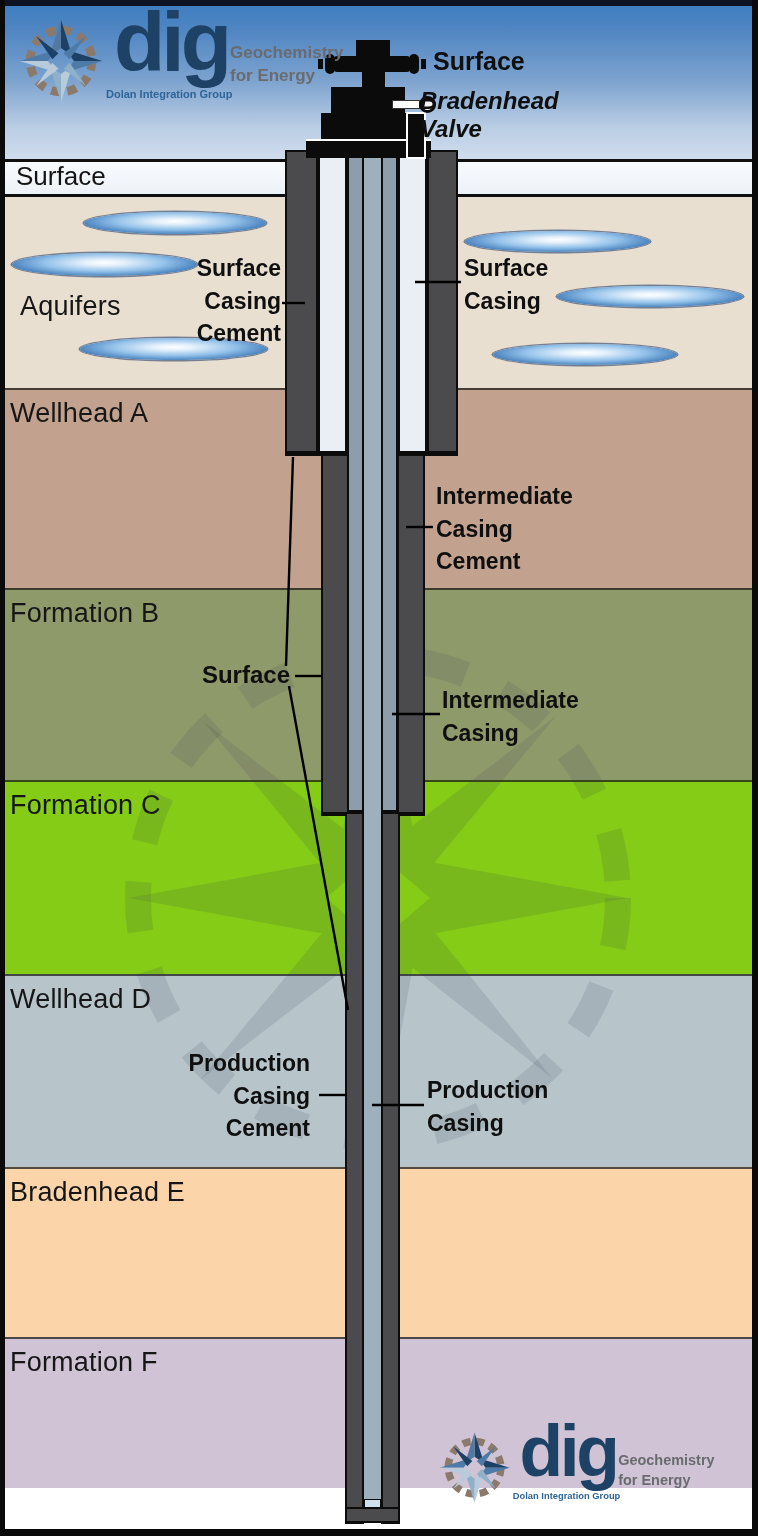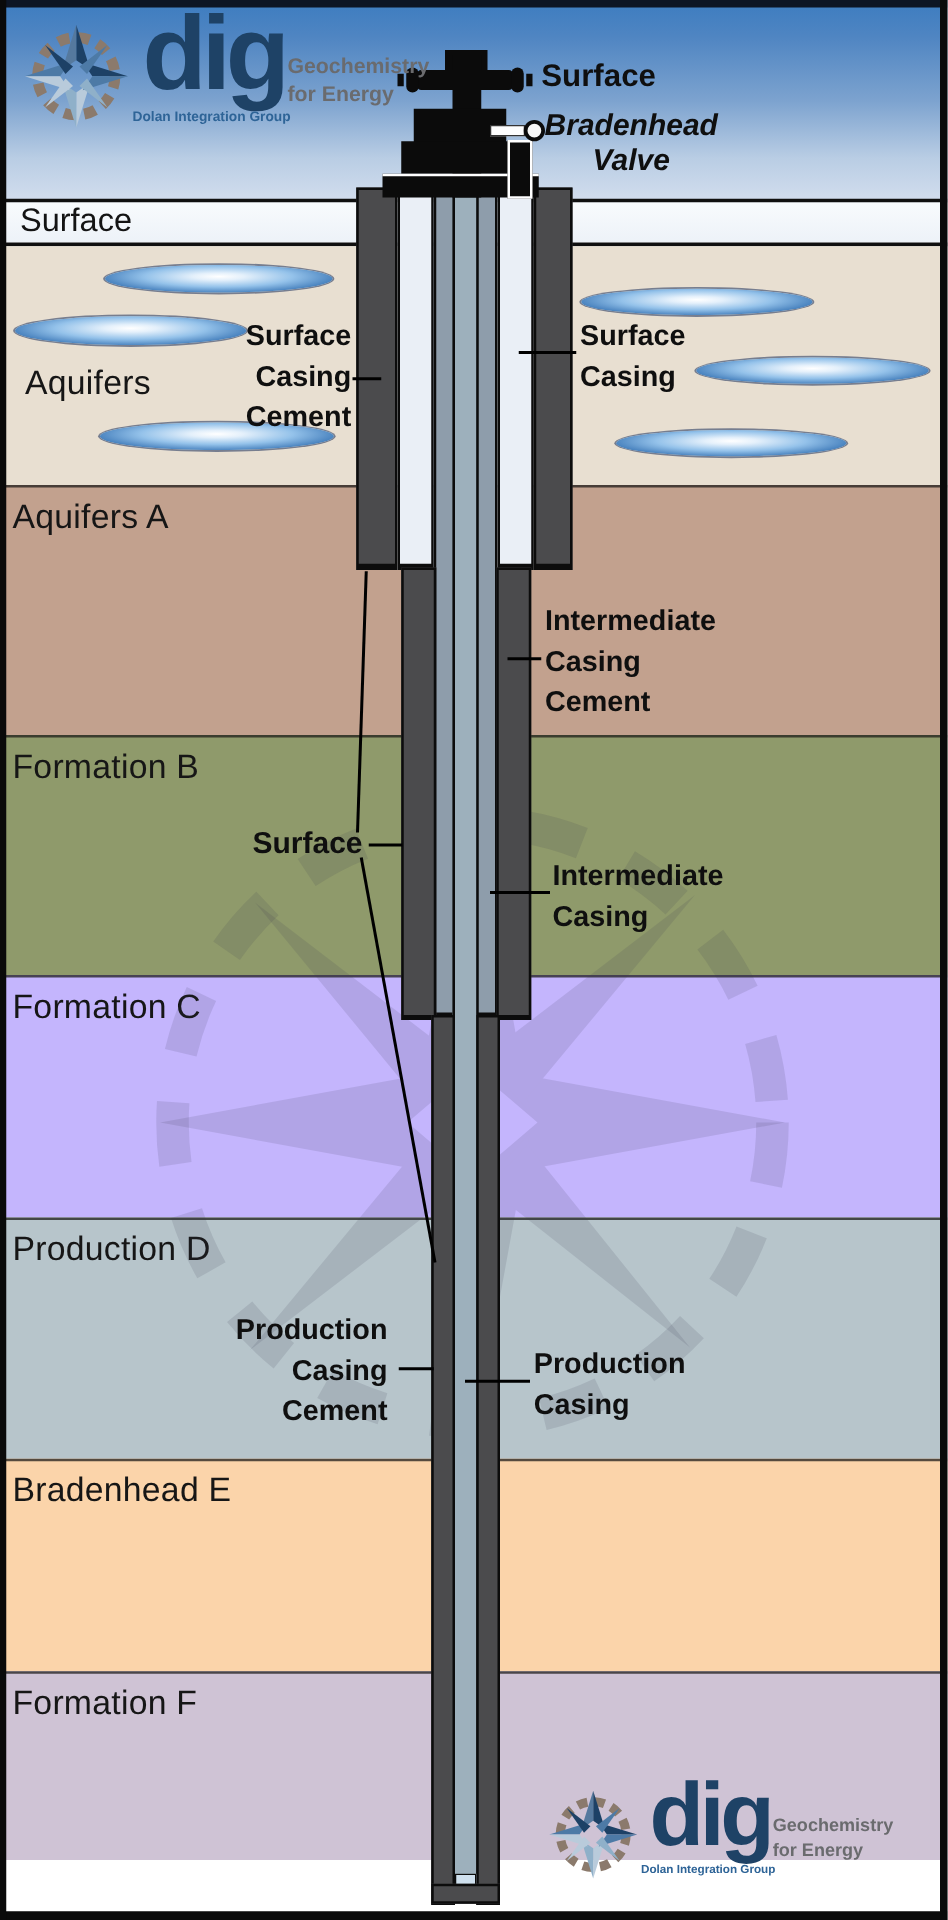--- a/index.html
+++ b/index.html
@@ -75,7 +75,7 @@
   .anno{position:absolute;z-index:32;font-weight:bold;font-size:23px;color:#0f0f0f;
         line-height:1.42;white-space:pre-line;}
   .lab-wellhead{left:433px;top:44px;font-size:25px;}
-  .lab-bradenhead{left:420px;top:87px;width:170px;text-align:center;font-style:italic;font-size:24px;line-height:1.18;}
+  .lab-bradenhead{left:420px;top:87px;width:170px;text-align:left;font-style:italic;font-size:24px;line-height:1.18;}
   .lab-scc{right:477px;top:252px;text-align:right;}
   .lab-sc{left:464px;top:252px;}
   .lab-icc{left:436px;top:480px;}

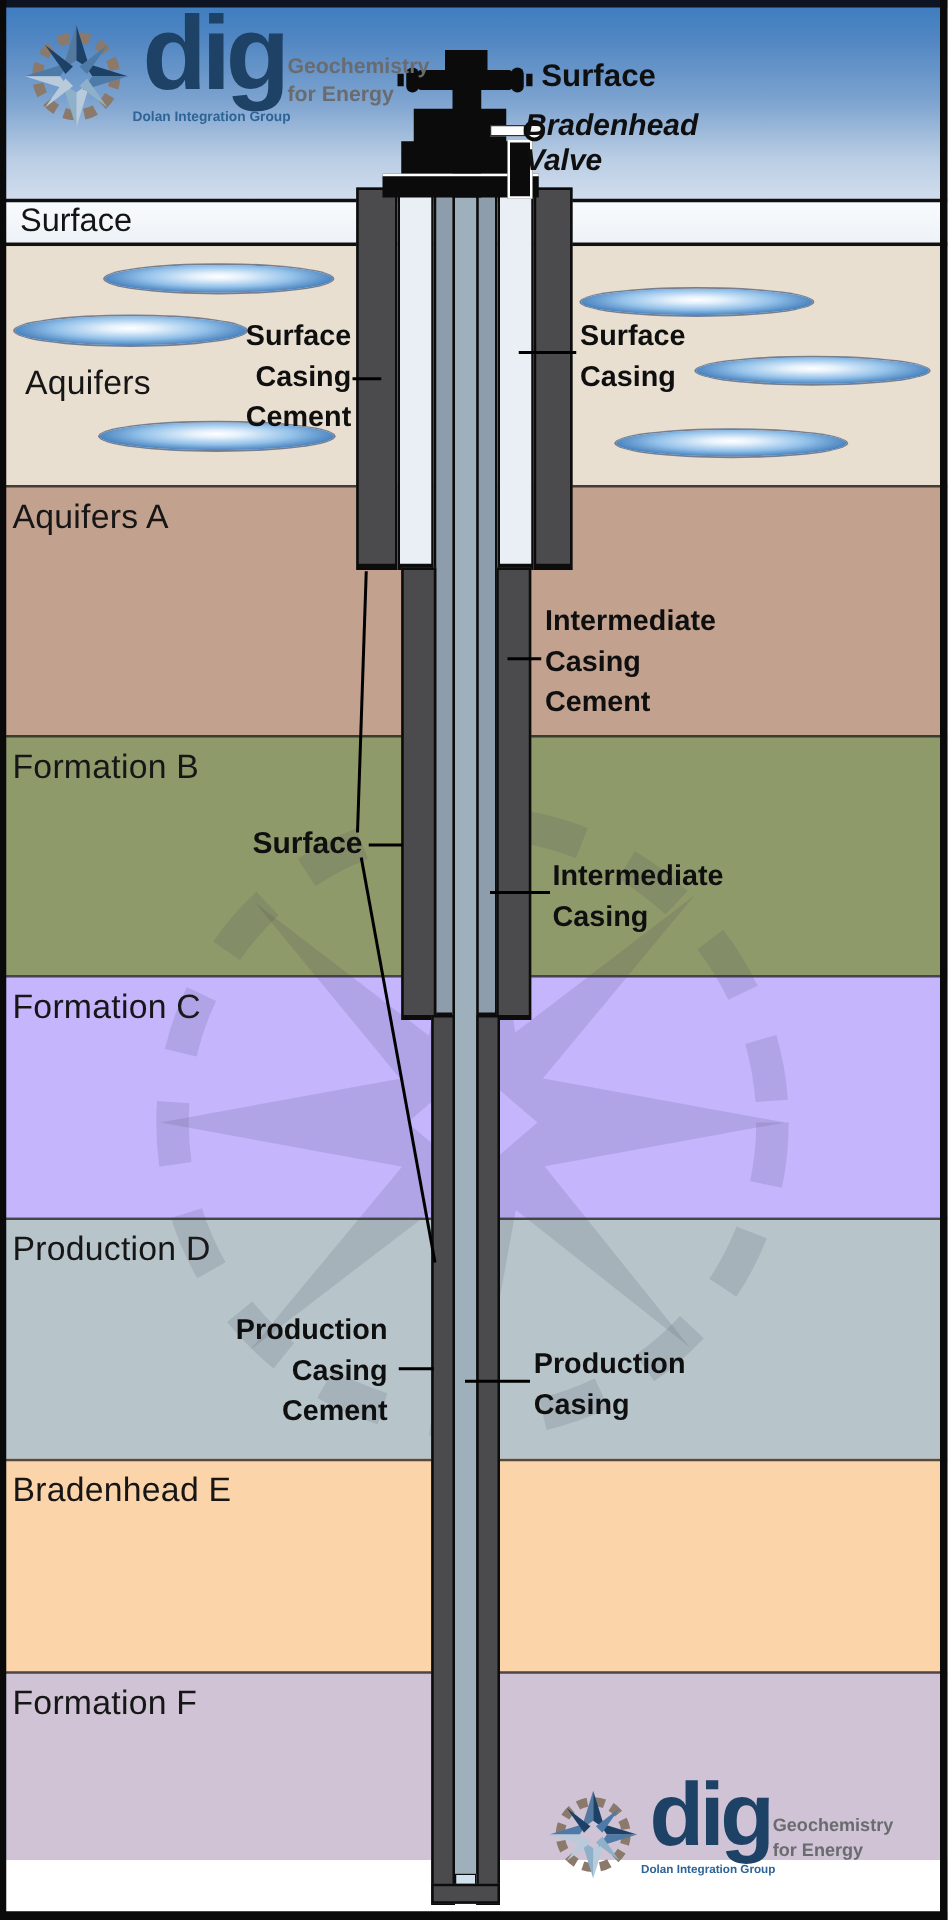--- a/index.html
+++ b/index.html
@@ -116,7 +116,7 @@
     <div class="layer-label">Aquifers</div>
   </div>
   <div class="layer layer-fa" style="background: rgb(194, 161, 142);">
-    <div class="layer-label">Aquifers A</div>
+    <div class="layer-label">Wellhead A</div>
   </div>
   <div class="layer layer-fb" style="background: rgb(143, 154, 107);">
     <div class="layer-label">Formation B</div>

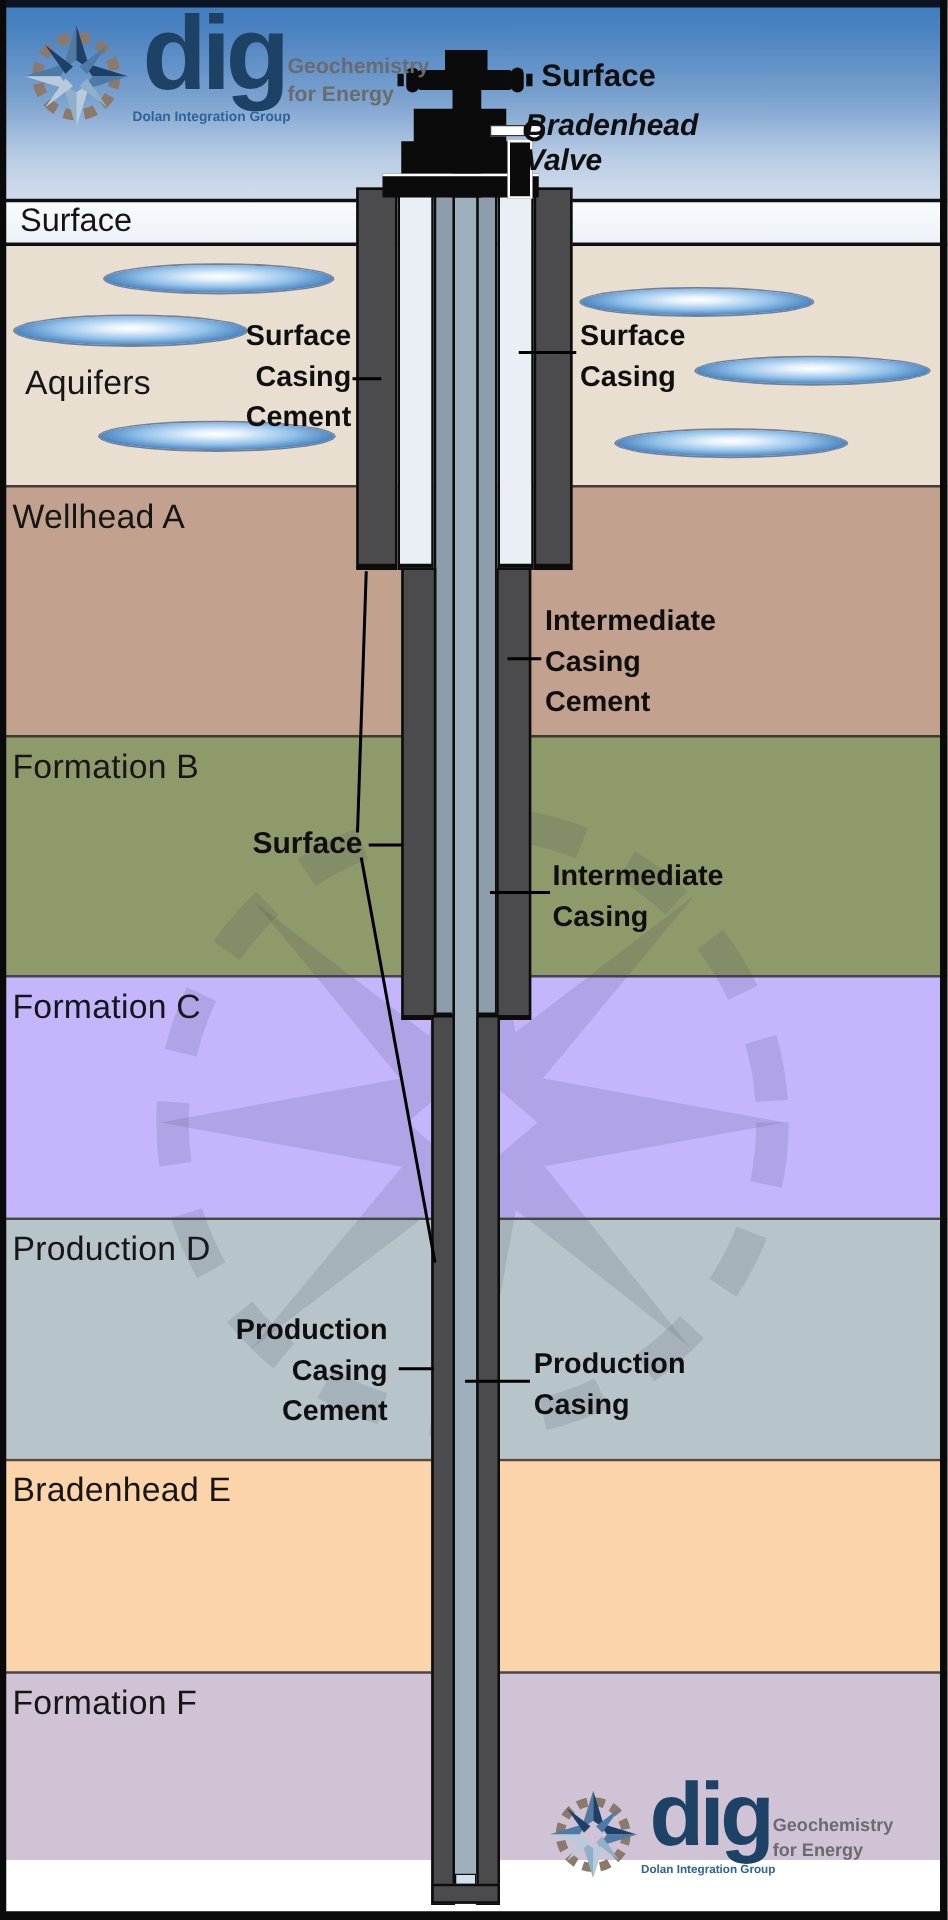--- a/index.html
+++ b/index.html
@@ -121,7 +121,7 @@
   <div class="layer layer-fb" style="background: rgb(143, 154, 107);">
     <div class="layer-label">Formation B</div>
   </div>
-  <div class="layer layer-fc" style="background: #c4b5fd;">
+  <div class="layer layer-fc" style="background: #84cc16;">
     <div class="layer-label">Formation C</div>
   </div>
   <div class="layer layer-fd" style="background: rgb(183, 197, 203);">

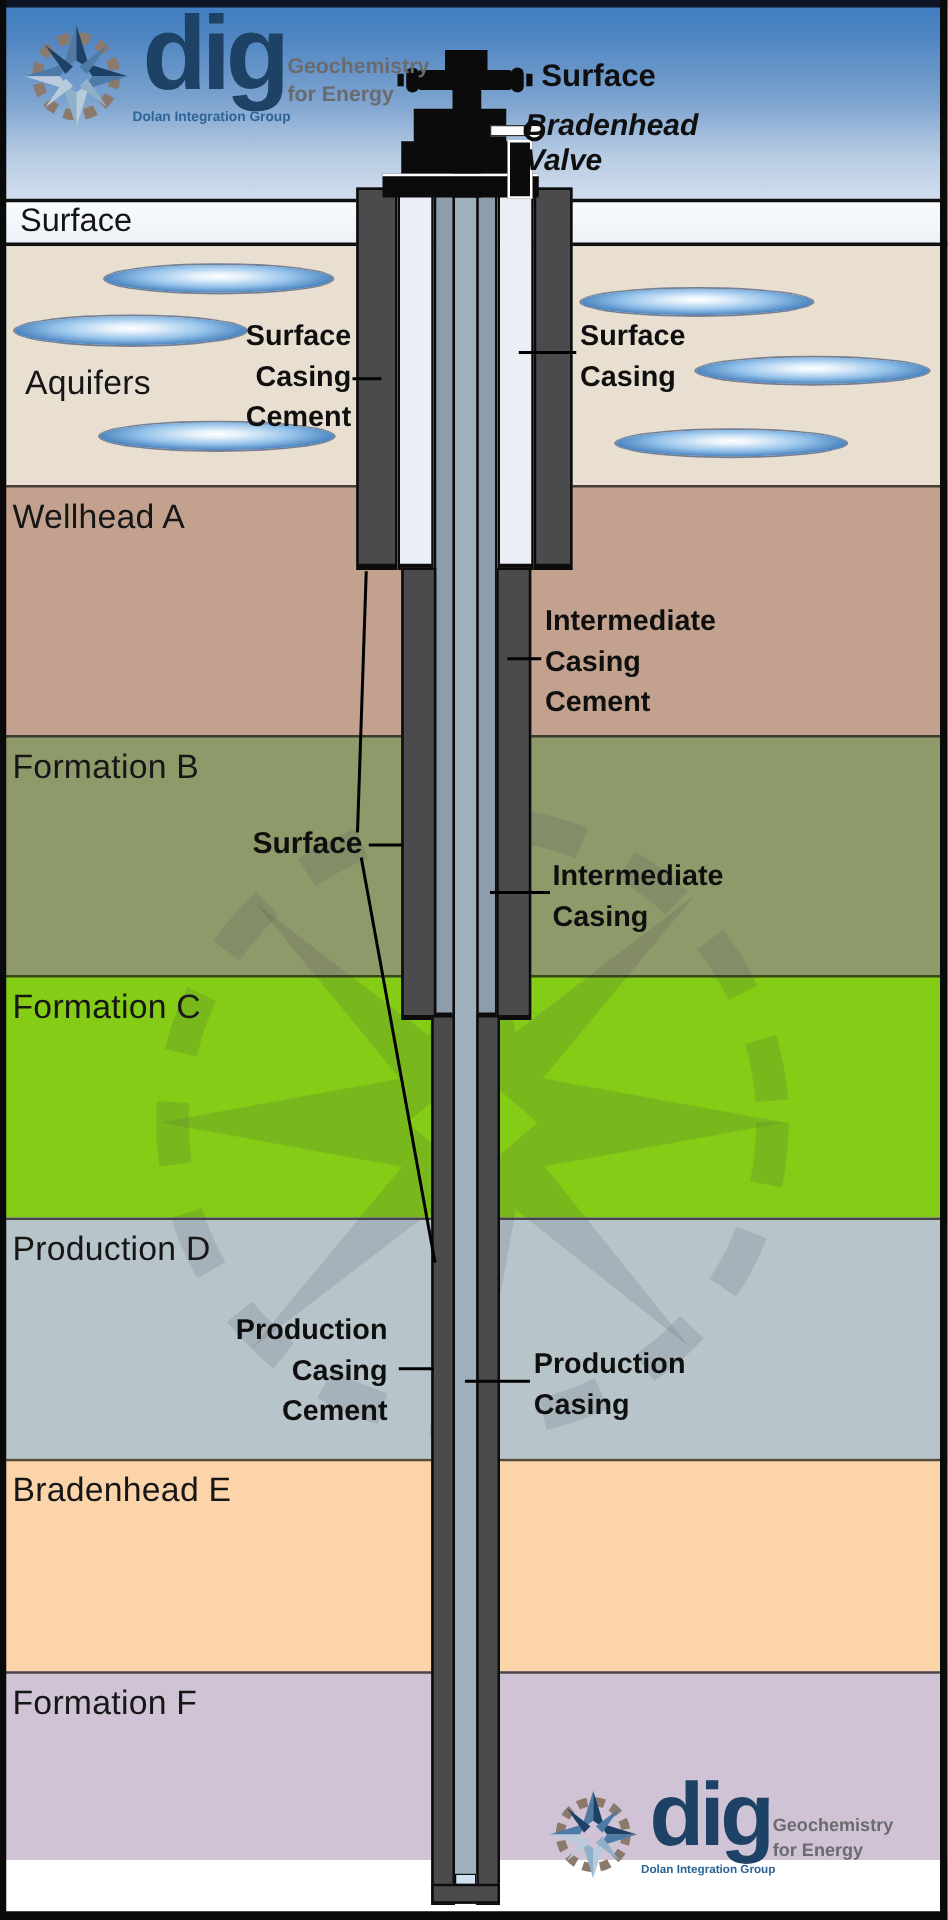--- a/index.html
+++ b/index.html
@@ -125,7 +125,7 @@
     <div class="layer-label">Formation C</div>
   </div>
   <div class="layer layer-fd" style="background: rgb(183, 197, 203);">
-    <div class="layer-label">Production D</div>
+    <div class="layer-label">Wellhead D</div>
   </div>
   <div class="layer layer-fe" style="background: rgb(251, 212, 170);">
     <div class="layer-label">Bradenhead E</div>

